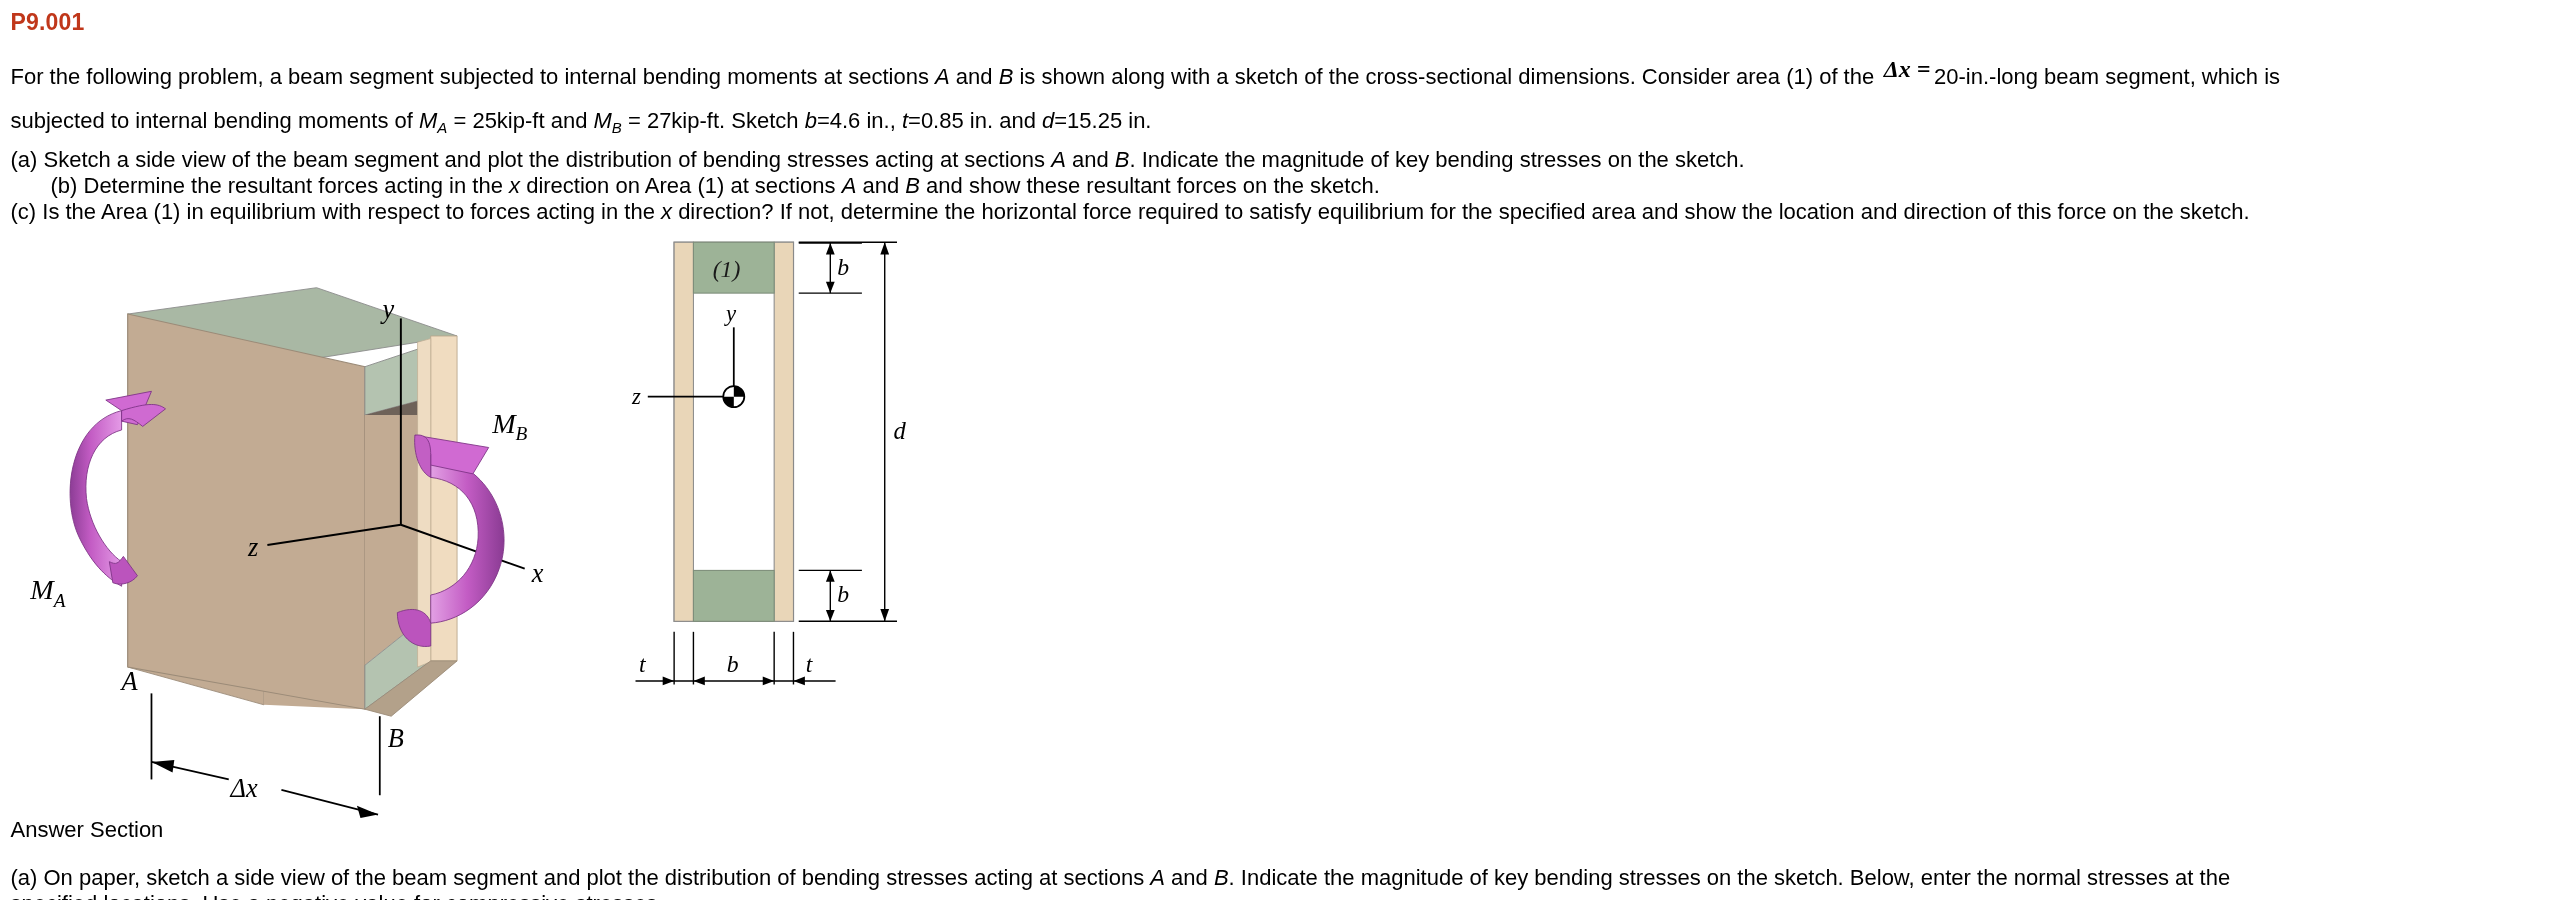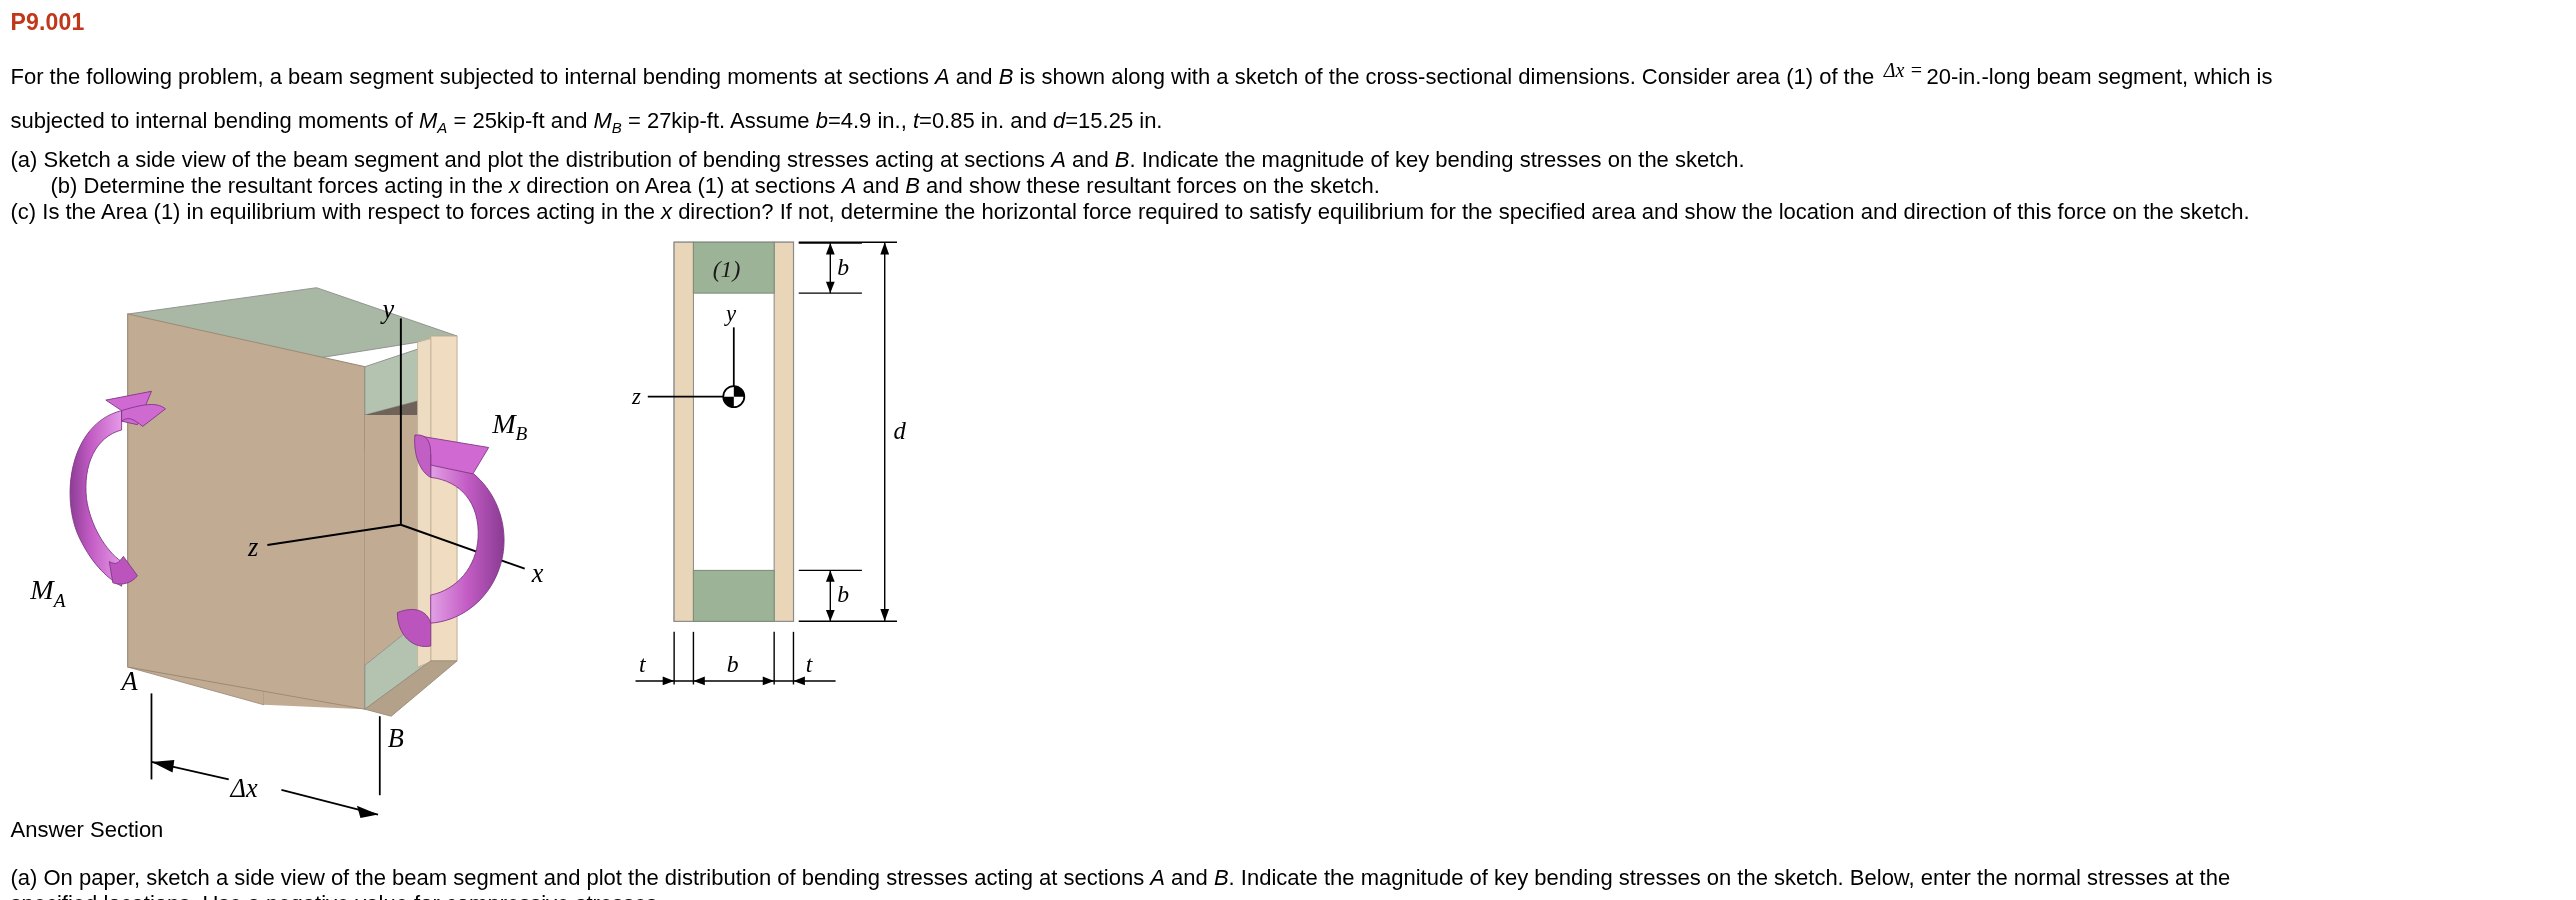--- a/index.html
+++ b/index.html
@@ -55,10 +55,11 @@
   .deltabox {
     display: inline-block;
     font-style: italic;
-    font-size: 20px;
+    font-size: 24px;
     position: relative;
     top: -7px;
     padding: 0 3.5px;
+    font-weight: bold;
   }
   .bottom-cut {
     position: absolute;

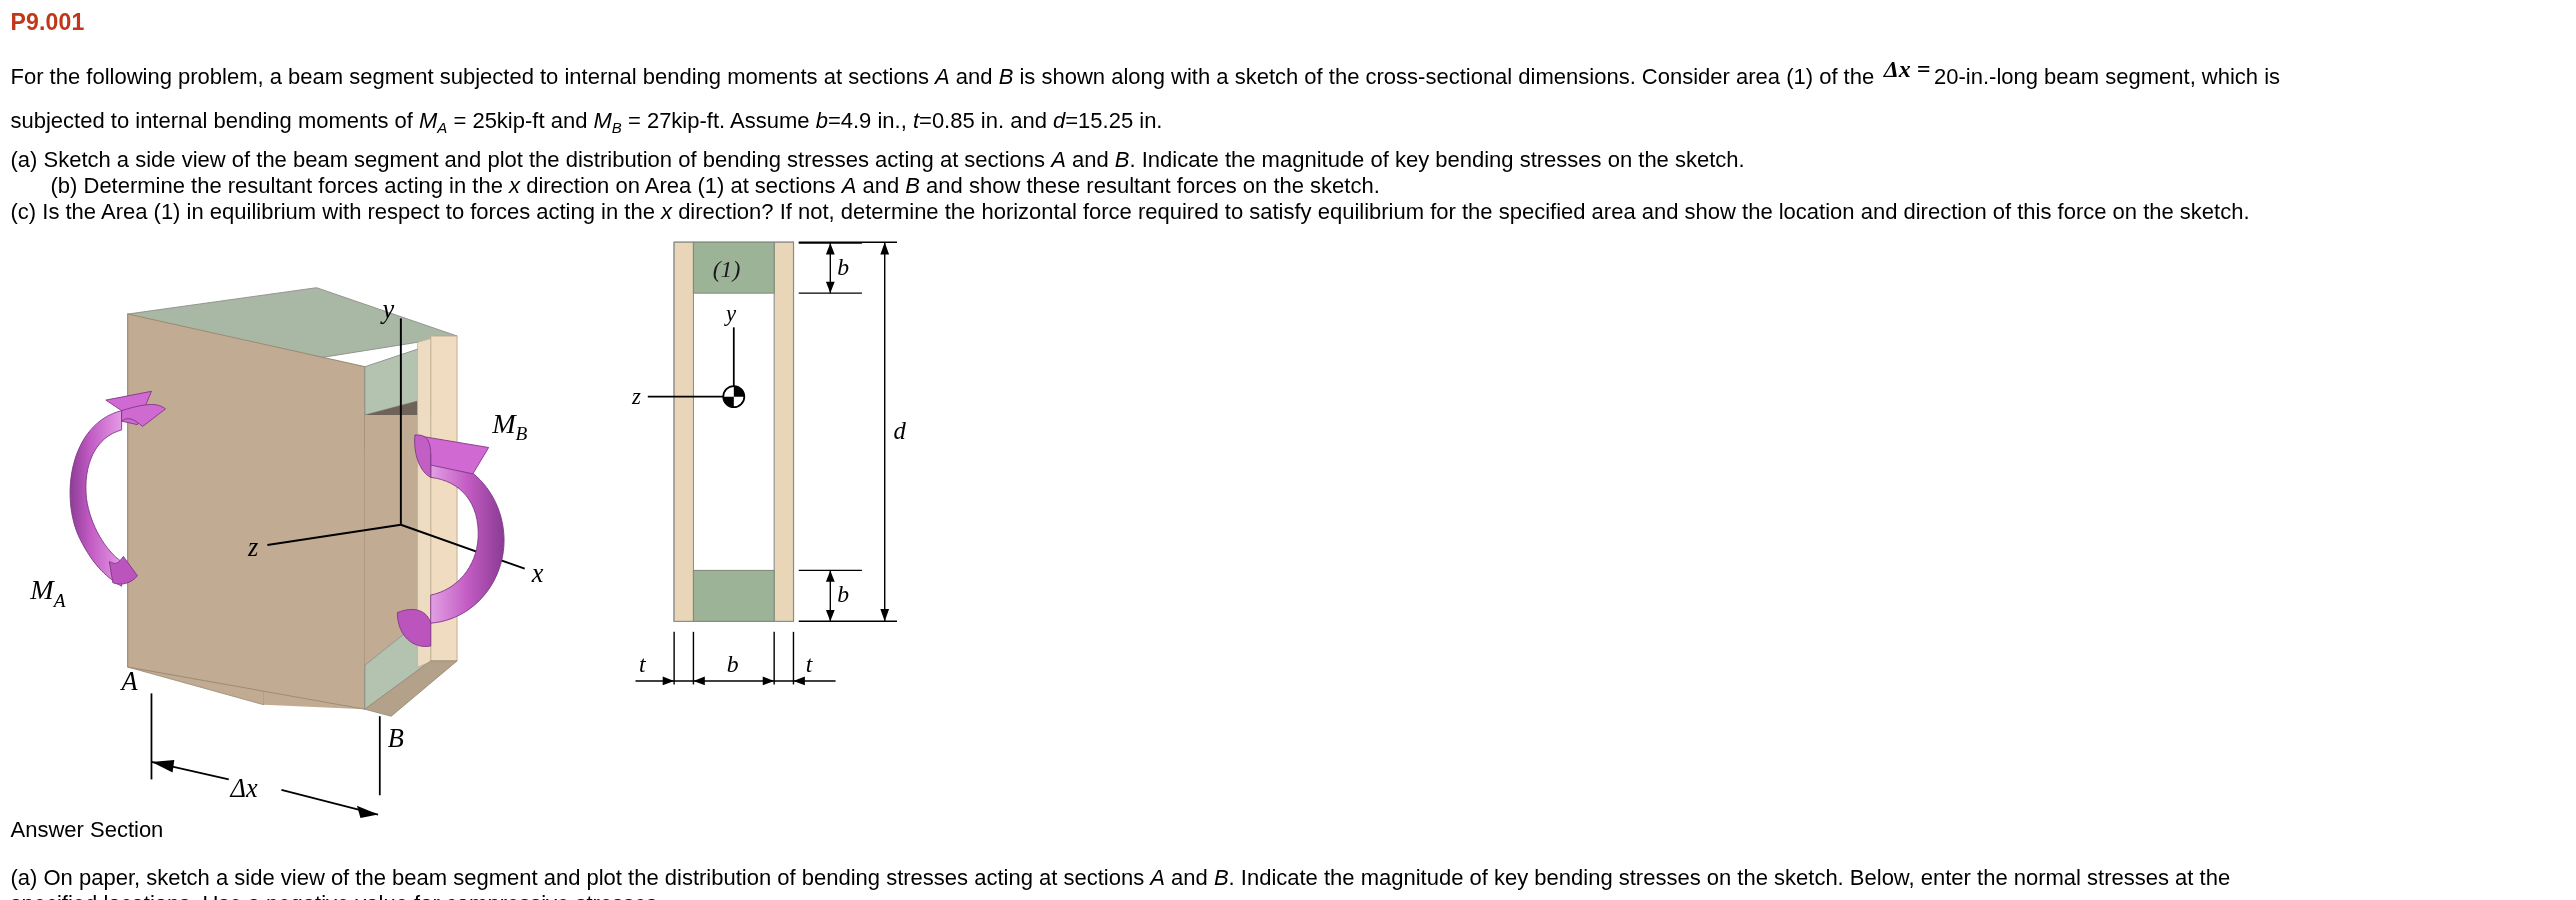--- a/index.html
+++ b/index.html
@@ -113,7 +113,7 @@
 
   <div class="para p1"><span>For the following problem, a beam segment subjected to internal bending moments at sections </span><em>A</em><span> and </span><em>B</em><span> is shown along with a sketch of the cross-sectional dimensions. Consider area (1) of the </span><span class="deltabox mathlbl"><span>Δx</span><span> = </span></span><span>20-in.-long beam segment, which is</span></div>
 
-  <div class="para p2"><span>subjected to internal bending moments of </span><em>M</em><span class="sub">A</span><span> = 25kip-ft and </span><em>M</em><span class="sub">B</span><span> = 27kip-ft. Assume </span><em>b</em><span>=4.9 in., </span><em>t</em><span>=0.85 in. and </span><em>d</em><span>=15.25 in.</span></div>
+  <div class="para p2"><span>subjected to internal bending moments of </span><em>M</em><span class="sub">A</span><span> = 25kip-ft and </span><em>M</em><span class="sub">B</span><span> = 27kip-ft. Sketch </span><em>b</em><span>=4.9 in., </span><em>t</em><span>=0.85 in. and </span><em>d</em><span>=15.25 in.</span></div>
 
   <div class="para pa"><span>(a) Sketch a side view of the beam segment and plot the distribution of bending stresses acting at sections </span><em>A</em><span> and </span><em>B</em><span>. Indicate the magnitude of key bending stresses on the sketch.</span></div>
 

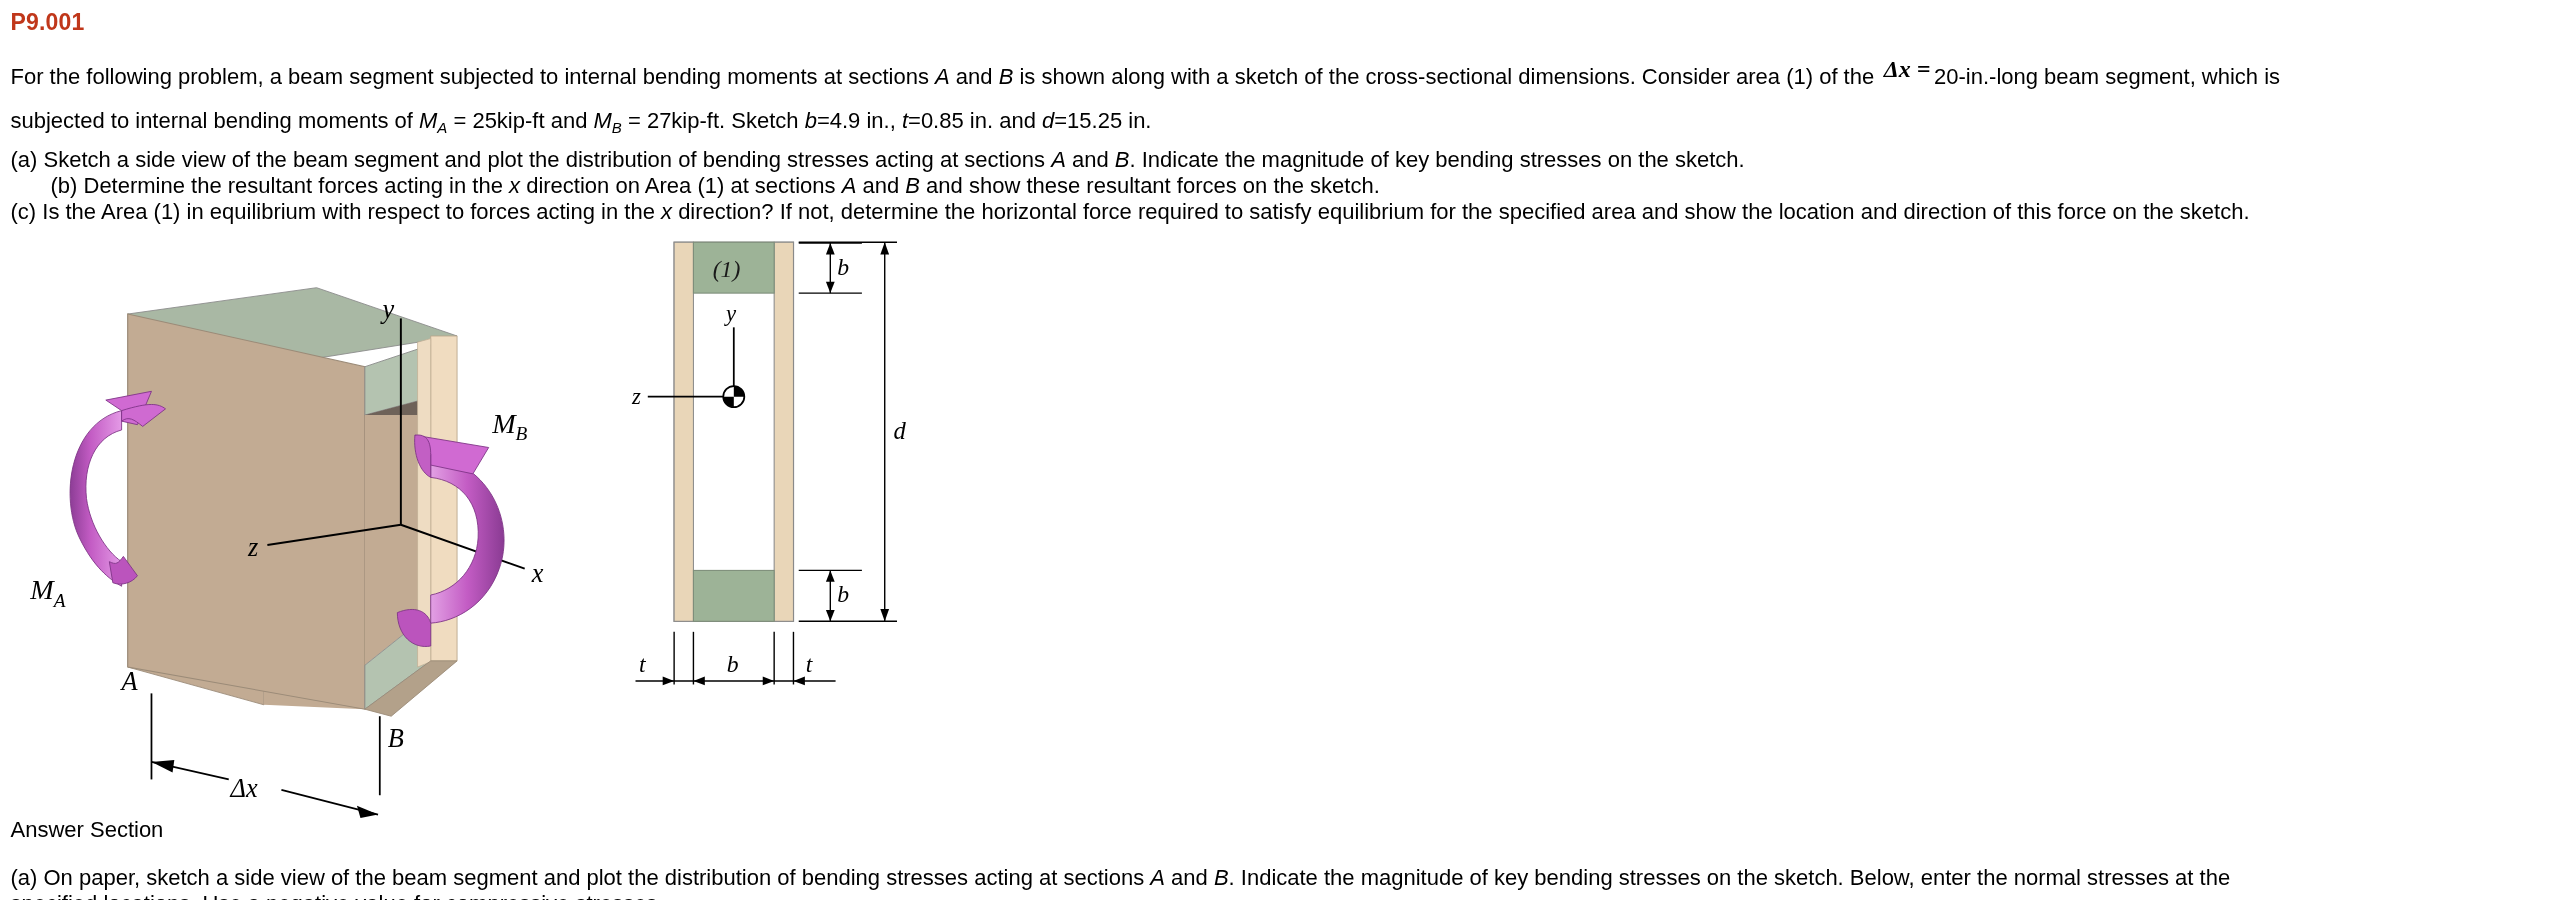--- a/index.html
+++ b/index.html
@@ -113,7 +113,7 @@
 
   <div class="para p1"><span>For the following problem, a beam segment subjected to internal bending moments at sections </span><em>A</em><span> and </span><em>B</em><span> is shown along with a sketch of the cross-sectional dimensions. Consider area (1) of the </span><span class="deltabox mathlbl"><span>Δx</span><span> = </span></span><span>20-in.-long beam segment, which is</span></div>
 
-  <div class="para p2"><span>subjected to internal bending moments of </span><em>M</em><span class="sub">A</span><span> = 25kip-ft and </span><em>M</em><span class="sub">B</span><span> = 27kip-ft. Sketch </span><em>b</em><span>=4.9 in., </span><em>t</em><span>=0.85 in. and </span><em>d</em><span>=15.25 in.</span></div>
+  <div class="para p2"><span>subjected to internal bending moments of </span><em>M</em><span class="sub">A</span><span> = 25kip-ft and </span><em>M</em><span class="sub">B</span><span> = 27kip-ft. Sketch </span><em>b</em><span>=4.6 in., </span><em>t</em><span>=0.85 in. and </span><em>d</em><span>=15.25 in.</span></div>
 
   <div class="para pa"><span>(a) Sketch a side view of the beam segment and plot the distribution of bending stresses acting at sections </span><em>A</em><span> and </span><em>B</em><span>. Indicate the magnitude of key bending stresses on the sketch.</span></div>
 

